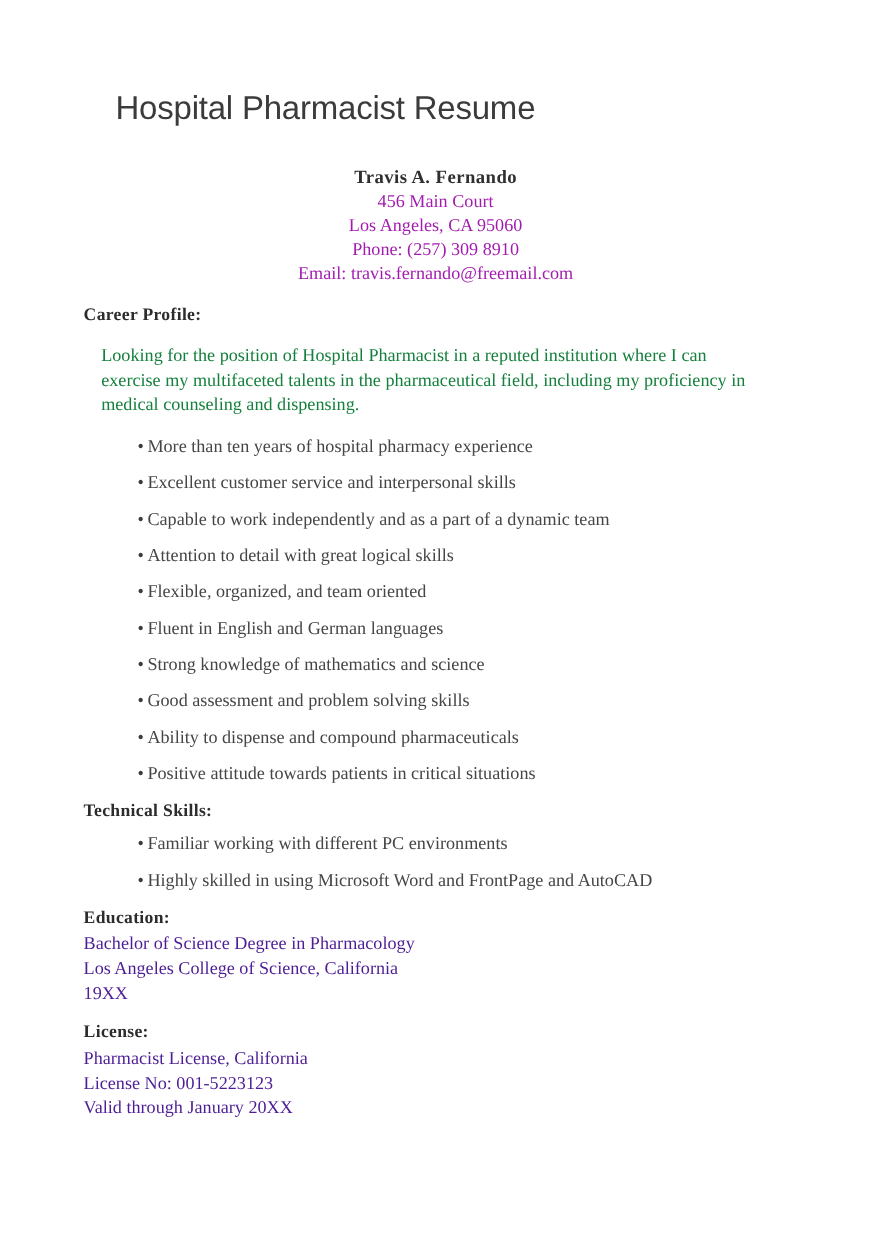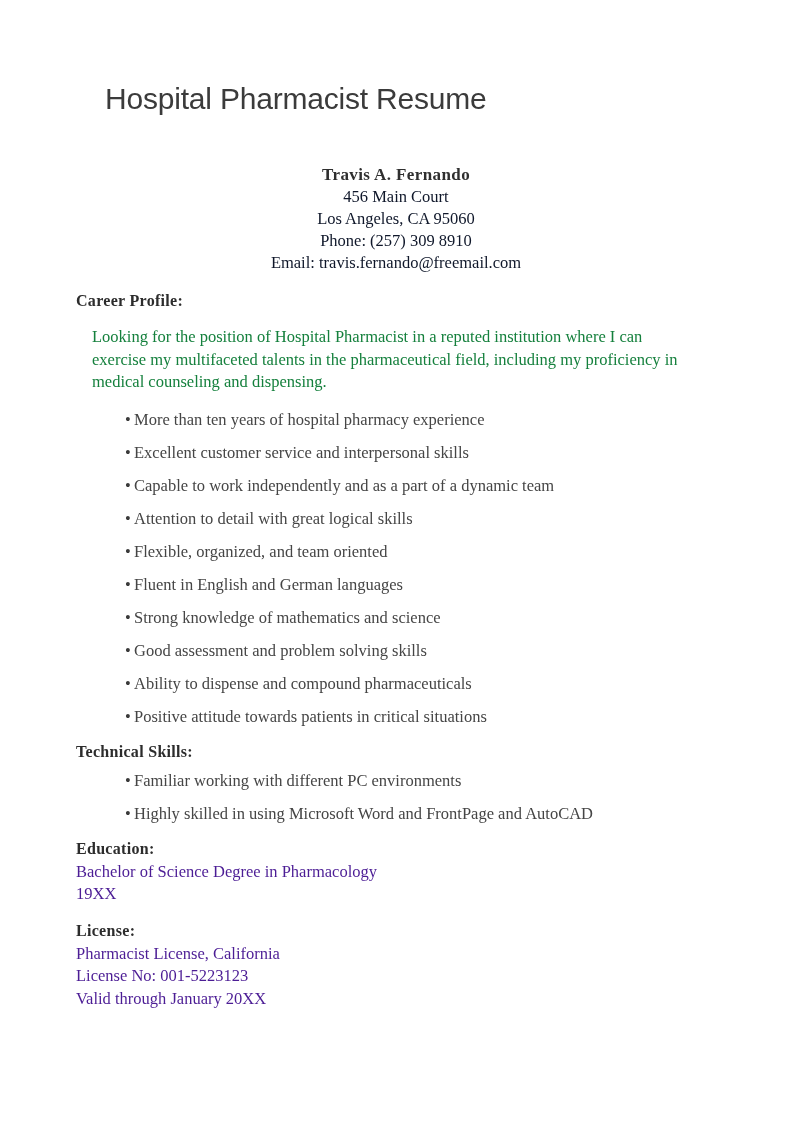--- a/index.html
+++ b/index.html
@@ -41,7 +41,7 @@
   .content {
     position: absolute;
     left: 76px;
-    top: 164px;
+    top: 150px;
     width: 620px;
   }
 

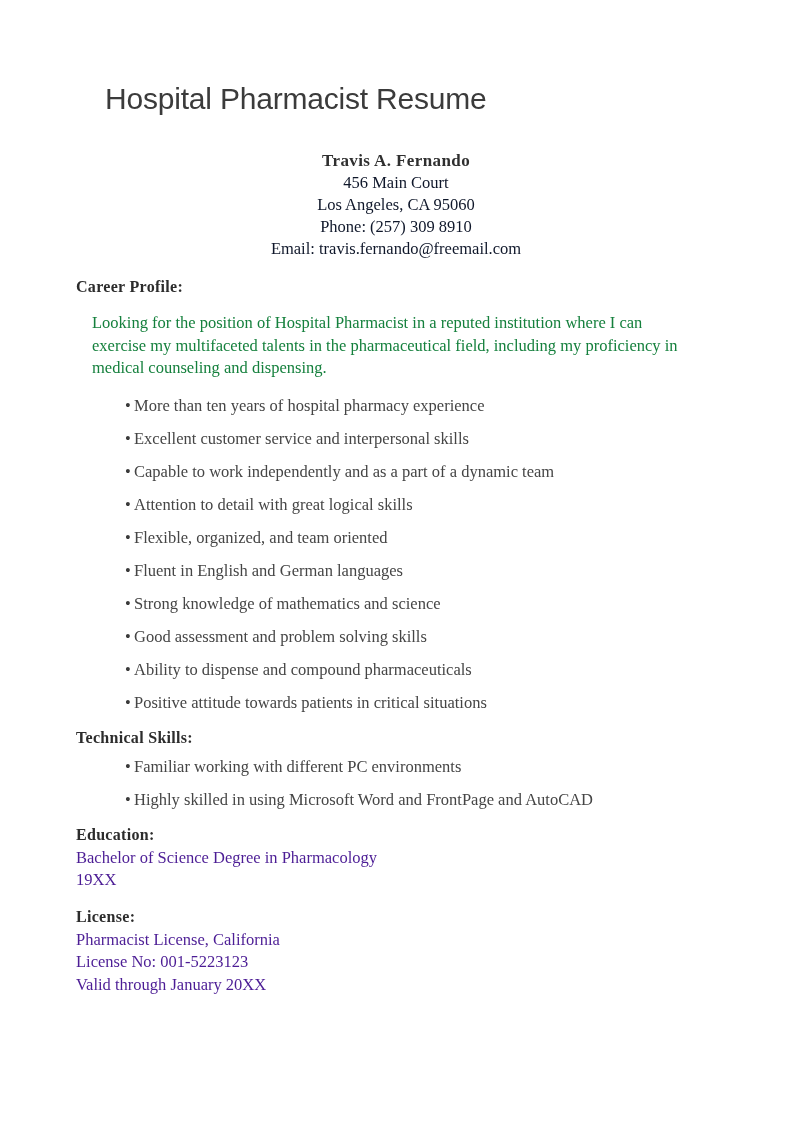--- a/index.html
+++ b/index.html
@@ -60,7 +60,7 @@
   }
   .contact-line {
     font-size: 16.5px;
-    color: #0f172a;
+    color: #a21caf;
     line-height: 22px;
   }
 

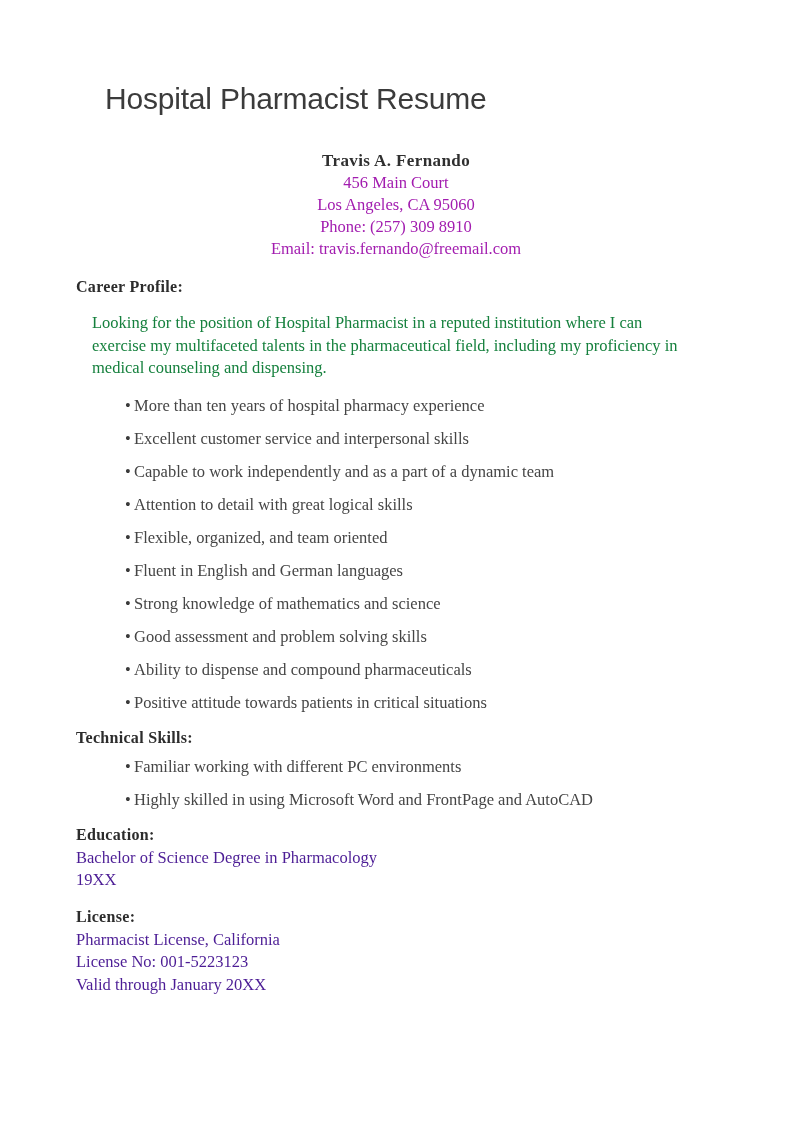--- a/index.html
+++ b/index.html
@@ -162,6 +162,7 @@
     <div class="section-heading tight">Education:</div>
     <div class="line-block">
         <div class="line">Bachelor of Science Degree in Pharmacology</div>
+        <div class="line">Los Angeles College of Science, California</div>
         <div class="line">19XX</div>
       </div>
 

